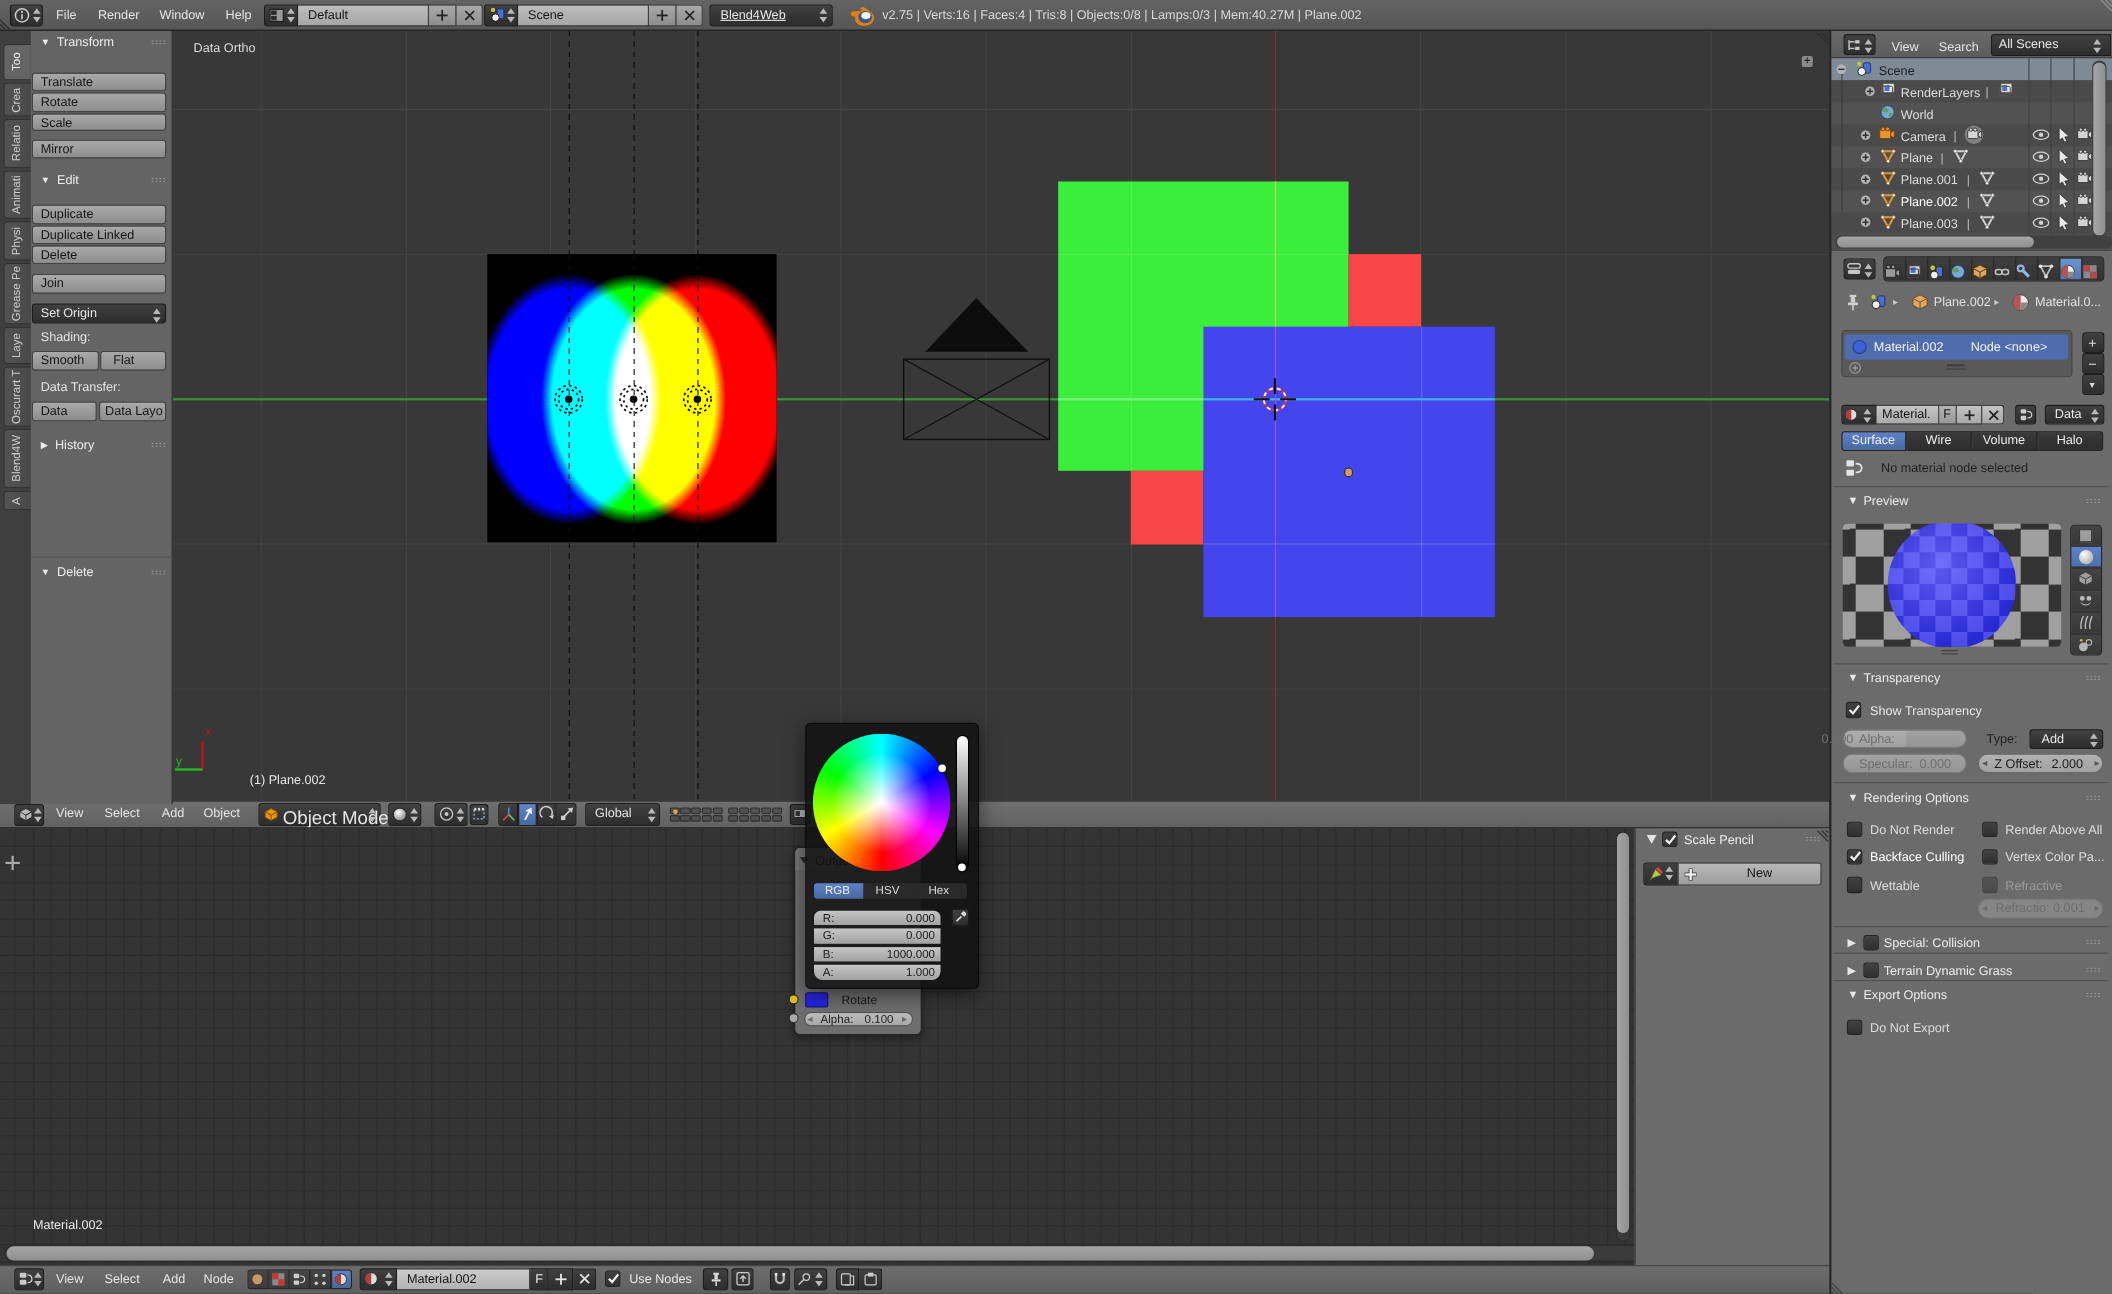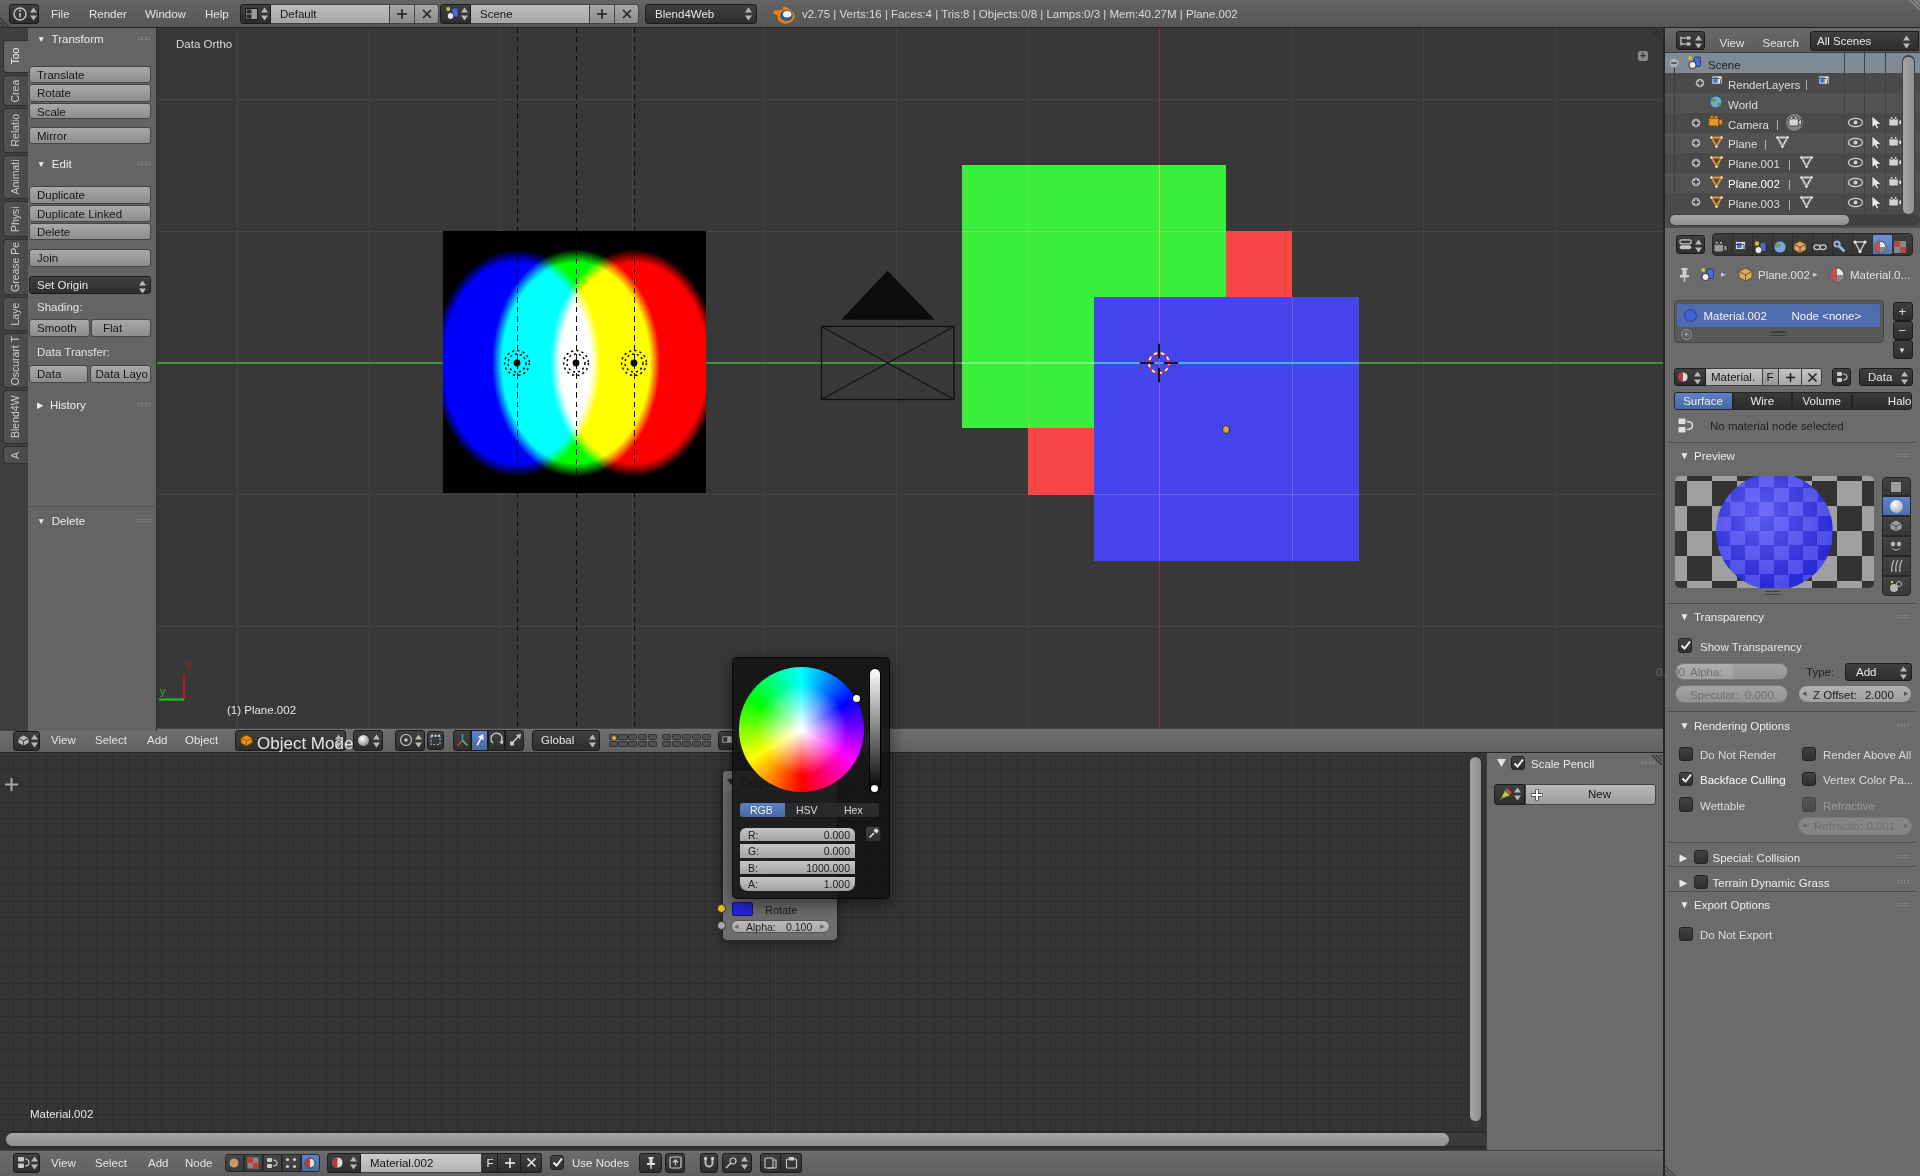--- a/index.html
+++ b/index.html
@@ -1217,7 +1217,7 @@
     </g>
   </svg>
 <div class="dk" style="left:645px;top:3.5px;width:112px;height:20.5px;"></div>
-<div class="t" style="left:655px;top:8px;font-size:11.5px;color:#e6e6e6;">Blend4Web</div>
+<div class="t" style="left:655px;top:8px;font-size:11.5px;color:#e6e6e6;text-decoration:underline;">Blend4Web</div>
 <svg style="left:744px;top:7px" width="9.0" height="14.0" viewBox="0 0 9 14">
 <polygon points="4.5,0.5 8,5.5 1,5.5" fill="#b8b8b8"></polygon>
 <polygon points="4.5,13.5 8,8.5 1,8.5" fill="#b8b8b8"></polygon>

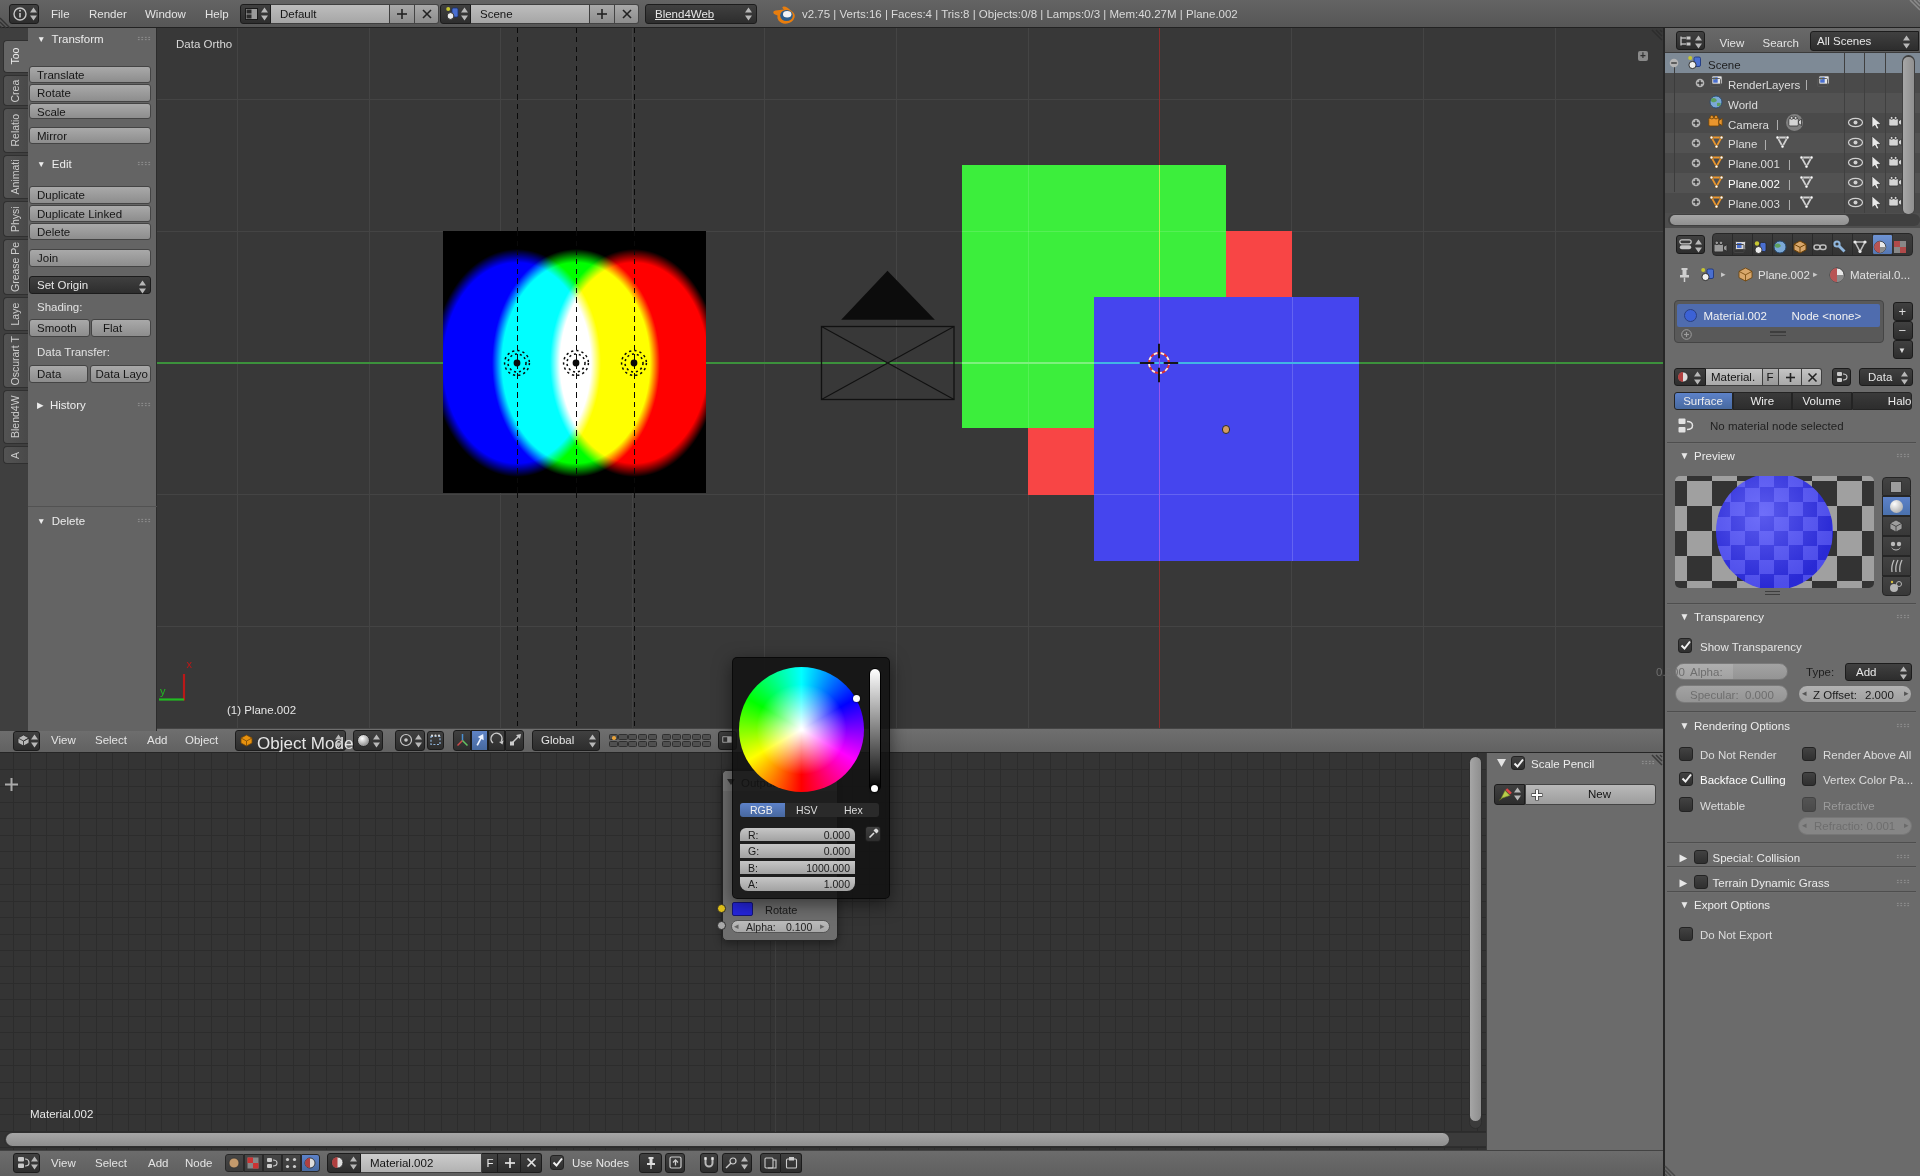--- a/index.html
+++ b/index.html
@@ -1028,7 +1028,7 @@
 <div class="a" style="left:1792px;top:391.5px;width:59.5px;height:18.5px;background:linear-gradient(#3a3a3a,#2d2d2d);border:1px solid #242424;border-radius:0"></div>
 <div class="t" style="left:1792px;top:395px;width:59.5px;text-align:center;font-size:11.5px;color:#ececec">Volume</div>
 <div class="a" style="left:1851.5px;top:391.5px;width:60px;height:18.5px;background:linear-gradient(#3a3a3a,#2d2d2d);border:1px solid #242424;border-radius:0 3px 3px 0"></div>
-<div class="t" style="left:1851.5px;top:395px;width:60px;text-align:right;font-size:11.5px;color:#ececec">Halo</div>
+<div class="t" style="left:1851.5px;top:395px;width:60px;text-align:center;font-size:11.5px;color:#ececec">Halo</div>
 <svg style="left:1677px;top:416.5px" width="17" height="17" viewBox="0 0 17 17">
     <rect x="1.5" y="1.5" width="7" height="5.5" rx="1" fill="#e2e2e2"></rect>
     <rect x="1.5" y="10" width="7" height="5.5" rx="1" fill="#e2e2e2"></rect>

